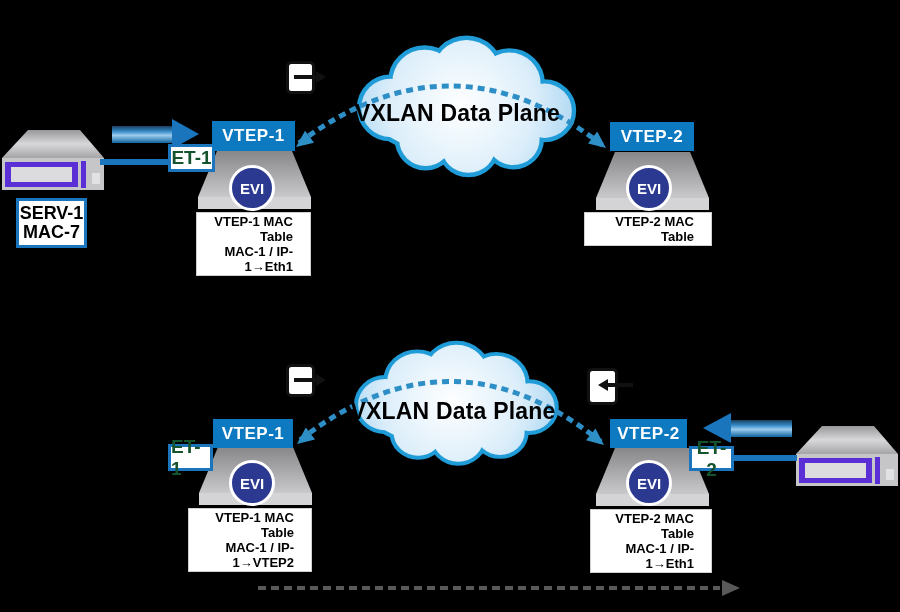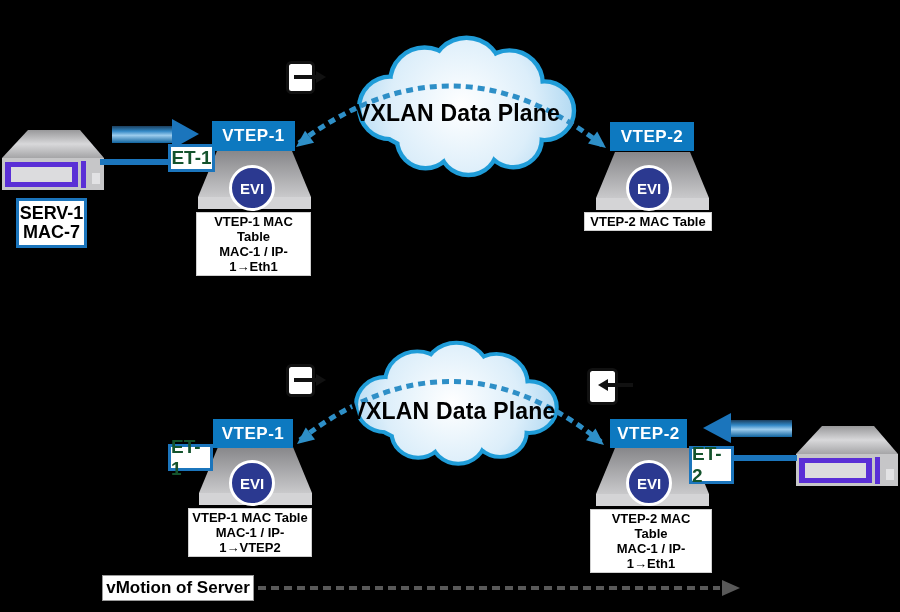--- a/index.html
+++ b/index.html
@@ -29,7 +29,7 @@
   }
   .mac-table{
     background:#fff;border:1px solid #cfcfcf;color:#000;font-weight:bold;
-    font-size:13px;line-height:15px;text-align:center;padding:1px 3px;
+    font-size:13px;line-height:15px;text-align:right;padding:1px 17px;
   }
   .cloud-label{
     color:#000;font-weight:bold;font-size:23px;text-align:center;letter-spacing:.2px;

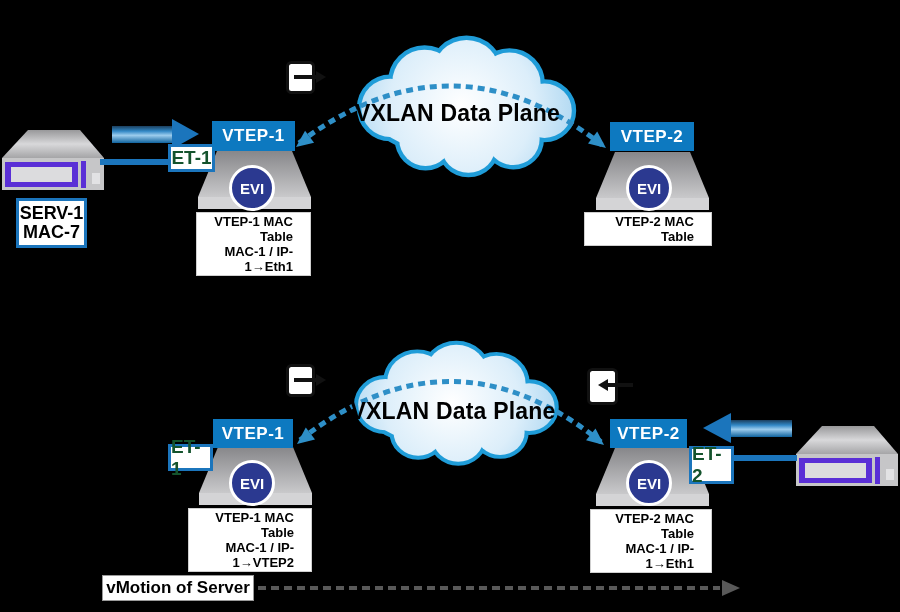--- a/index.html
+++ b/index.html
@@ -200,7 +200,7 @@
 
   <div class="abs vtep-header" style="left:610px;top:419px;width:77px;height:29px;">VTEP-2</div>
   <div class="abs evi" style="left:626px;top:460px;">EVI</div>
-  <div class="abs et-box" style="left:689px;top:446px;width:45px;height:38px;">ET-2</div>
+  <div class="abs et-box" style="left:689px;top:446px;width:45px;height:25px;text-align:center;">ET-2</div>
   <div class="abs mac-table" style="left:590px;top:509px;width:122px;">
     <div>VTEP-2 MAC Table</div>
     <div>MAC-1 / IP-1→Eth1</div>

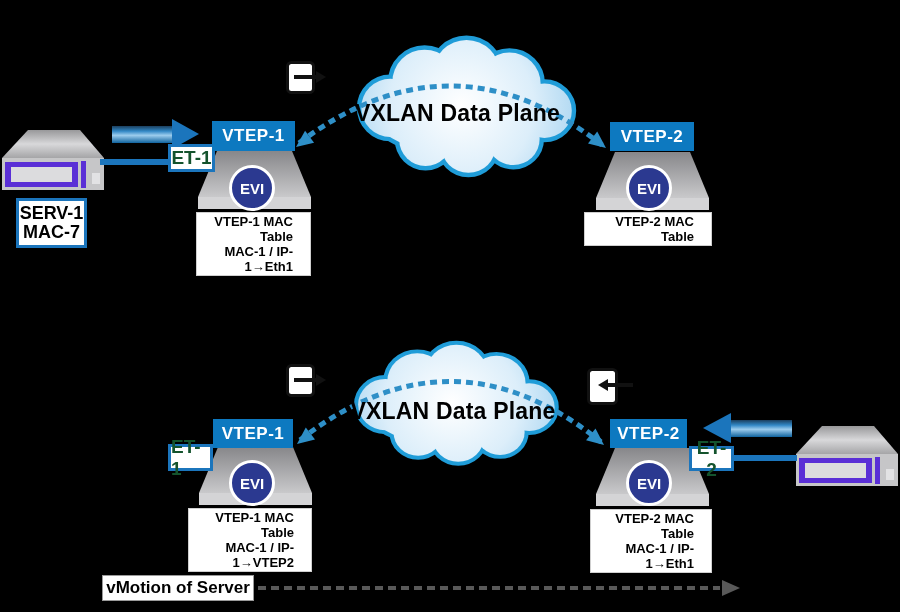--- a/index.html
+++ b/index.html
@@ -206,7 +206,6 @@
     <div>MAC-1 / IP-1→Eth1</div>
   </div>
 
-  <div class="abs vmotion-box" style="left:102px;top:575px;width:152px;height:26px;">vMotion of Server</div>
 
 </div>
 

